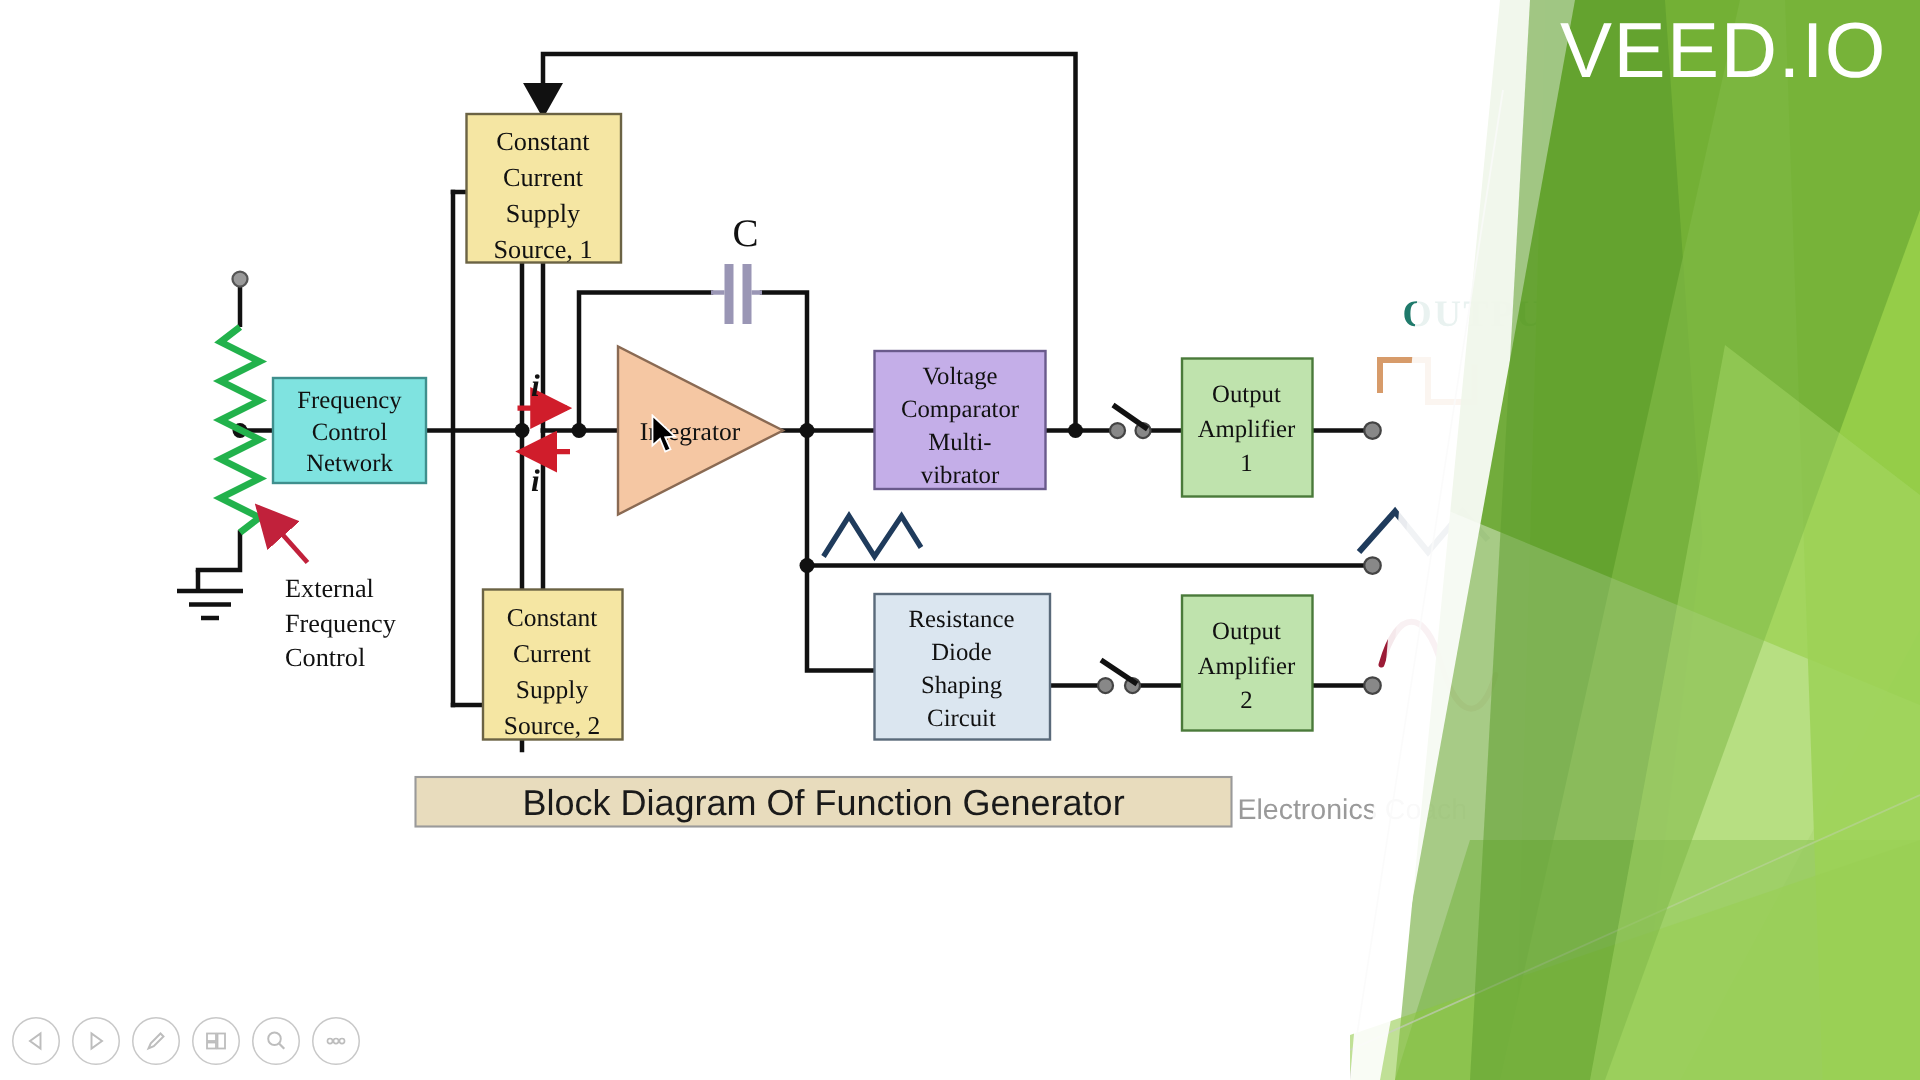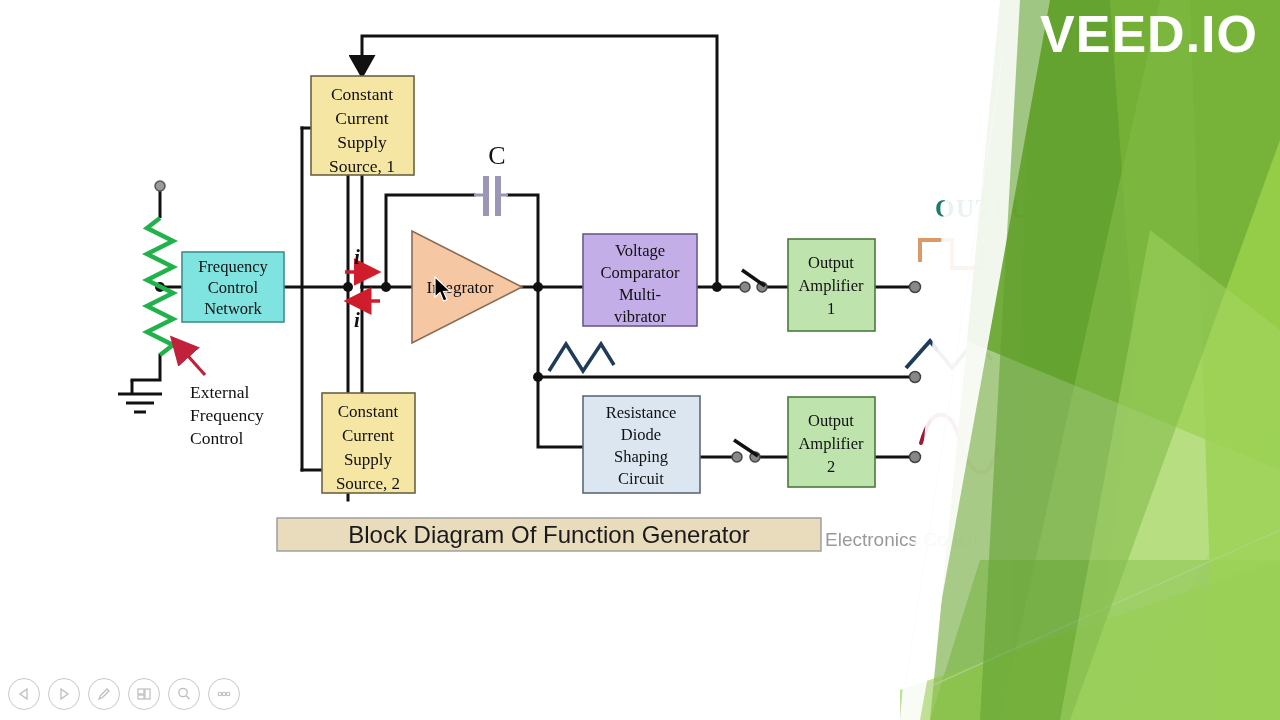--- a/index.html
+++ b/index.html
@@ -9,7 +9,7 @@
   .veed{
     position:absolute;right:22px;top:4px;
     font-family:"Liberation Sans",sans-serif;
-    font-weight:bold;font-size:52px;letter-spacing:1px;color:#ffffff;
+    font-weight:normal;font-size:52px;letter-spacing:1px;color:#ffffff;
     z-index:40;
   }
   #toolbar{

